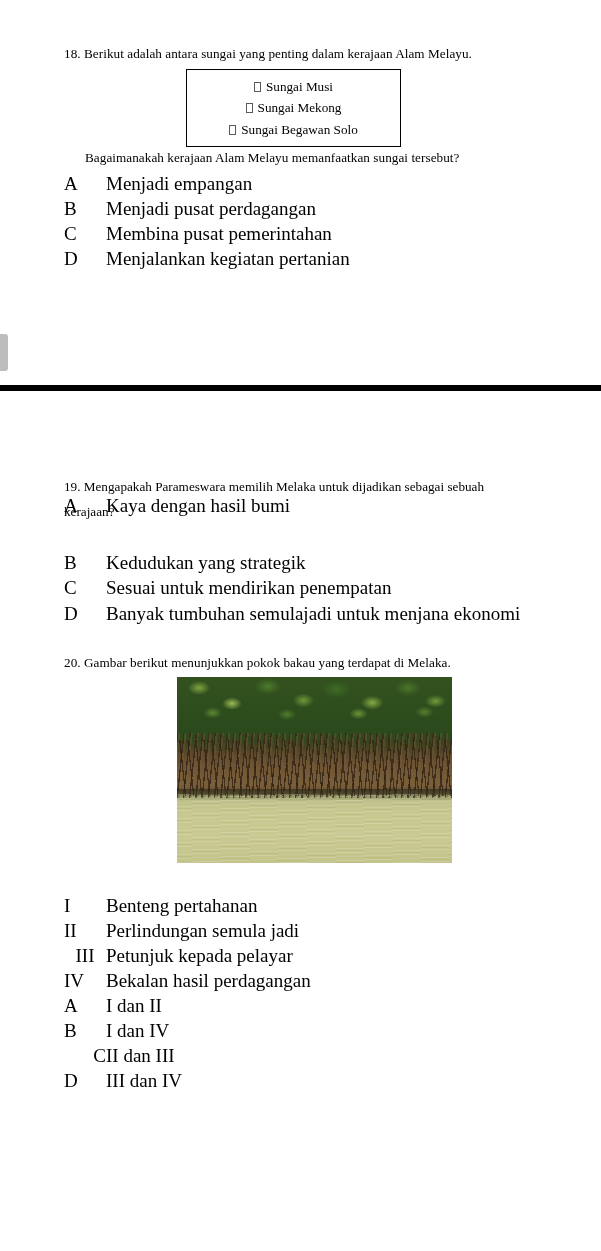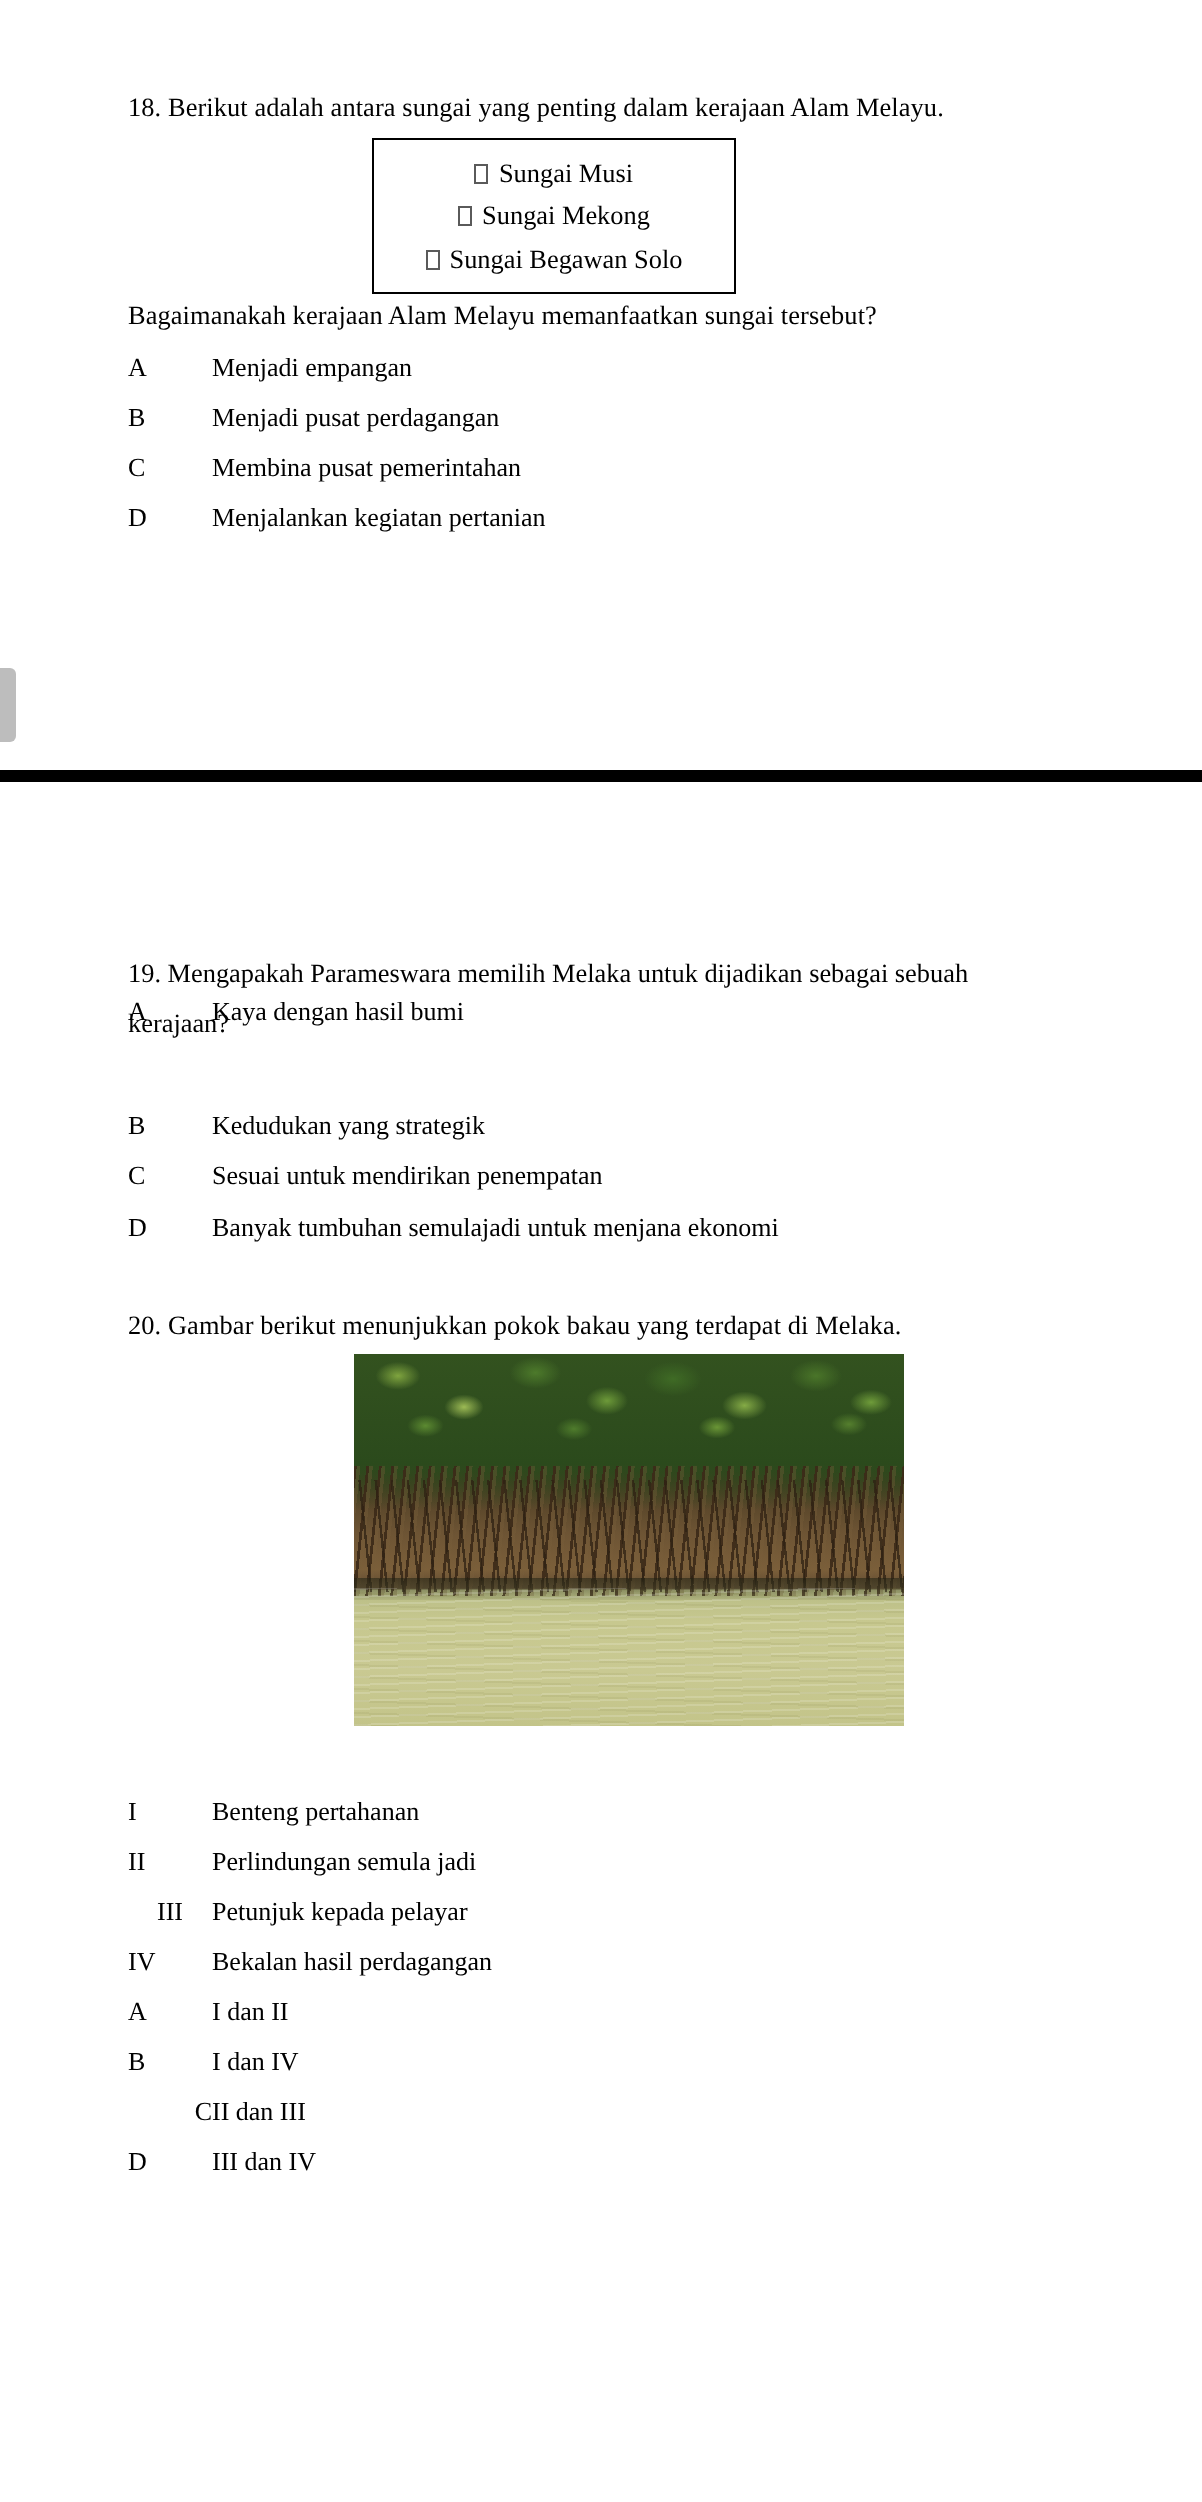--- a/index.html
+++ b/index.html
@@ -60,7 +60,7 @@
     position: absolute;
     left: 186px;
     top: 69px;
-    width: 182px;
+    width: 215px;
     height: 78px;
     border: 1.3px solid #000000;
     box-sizing: border-box;

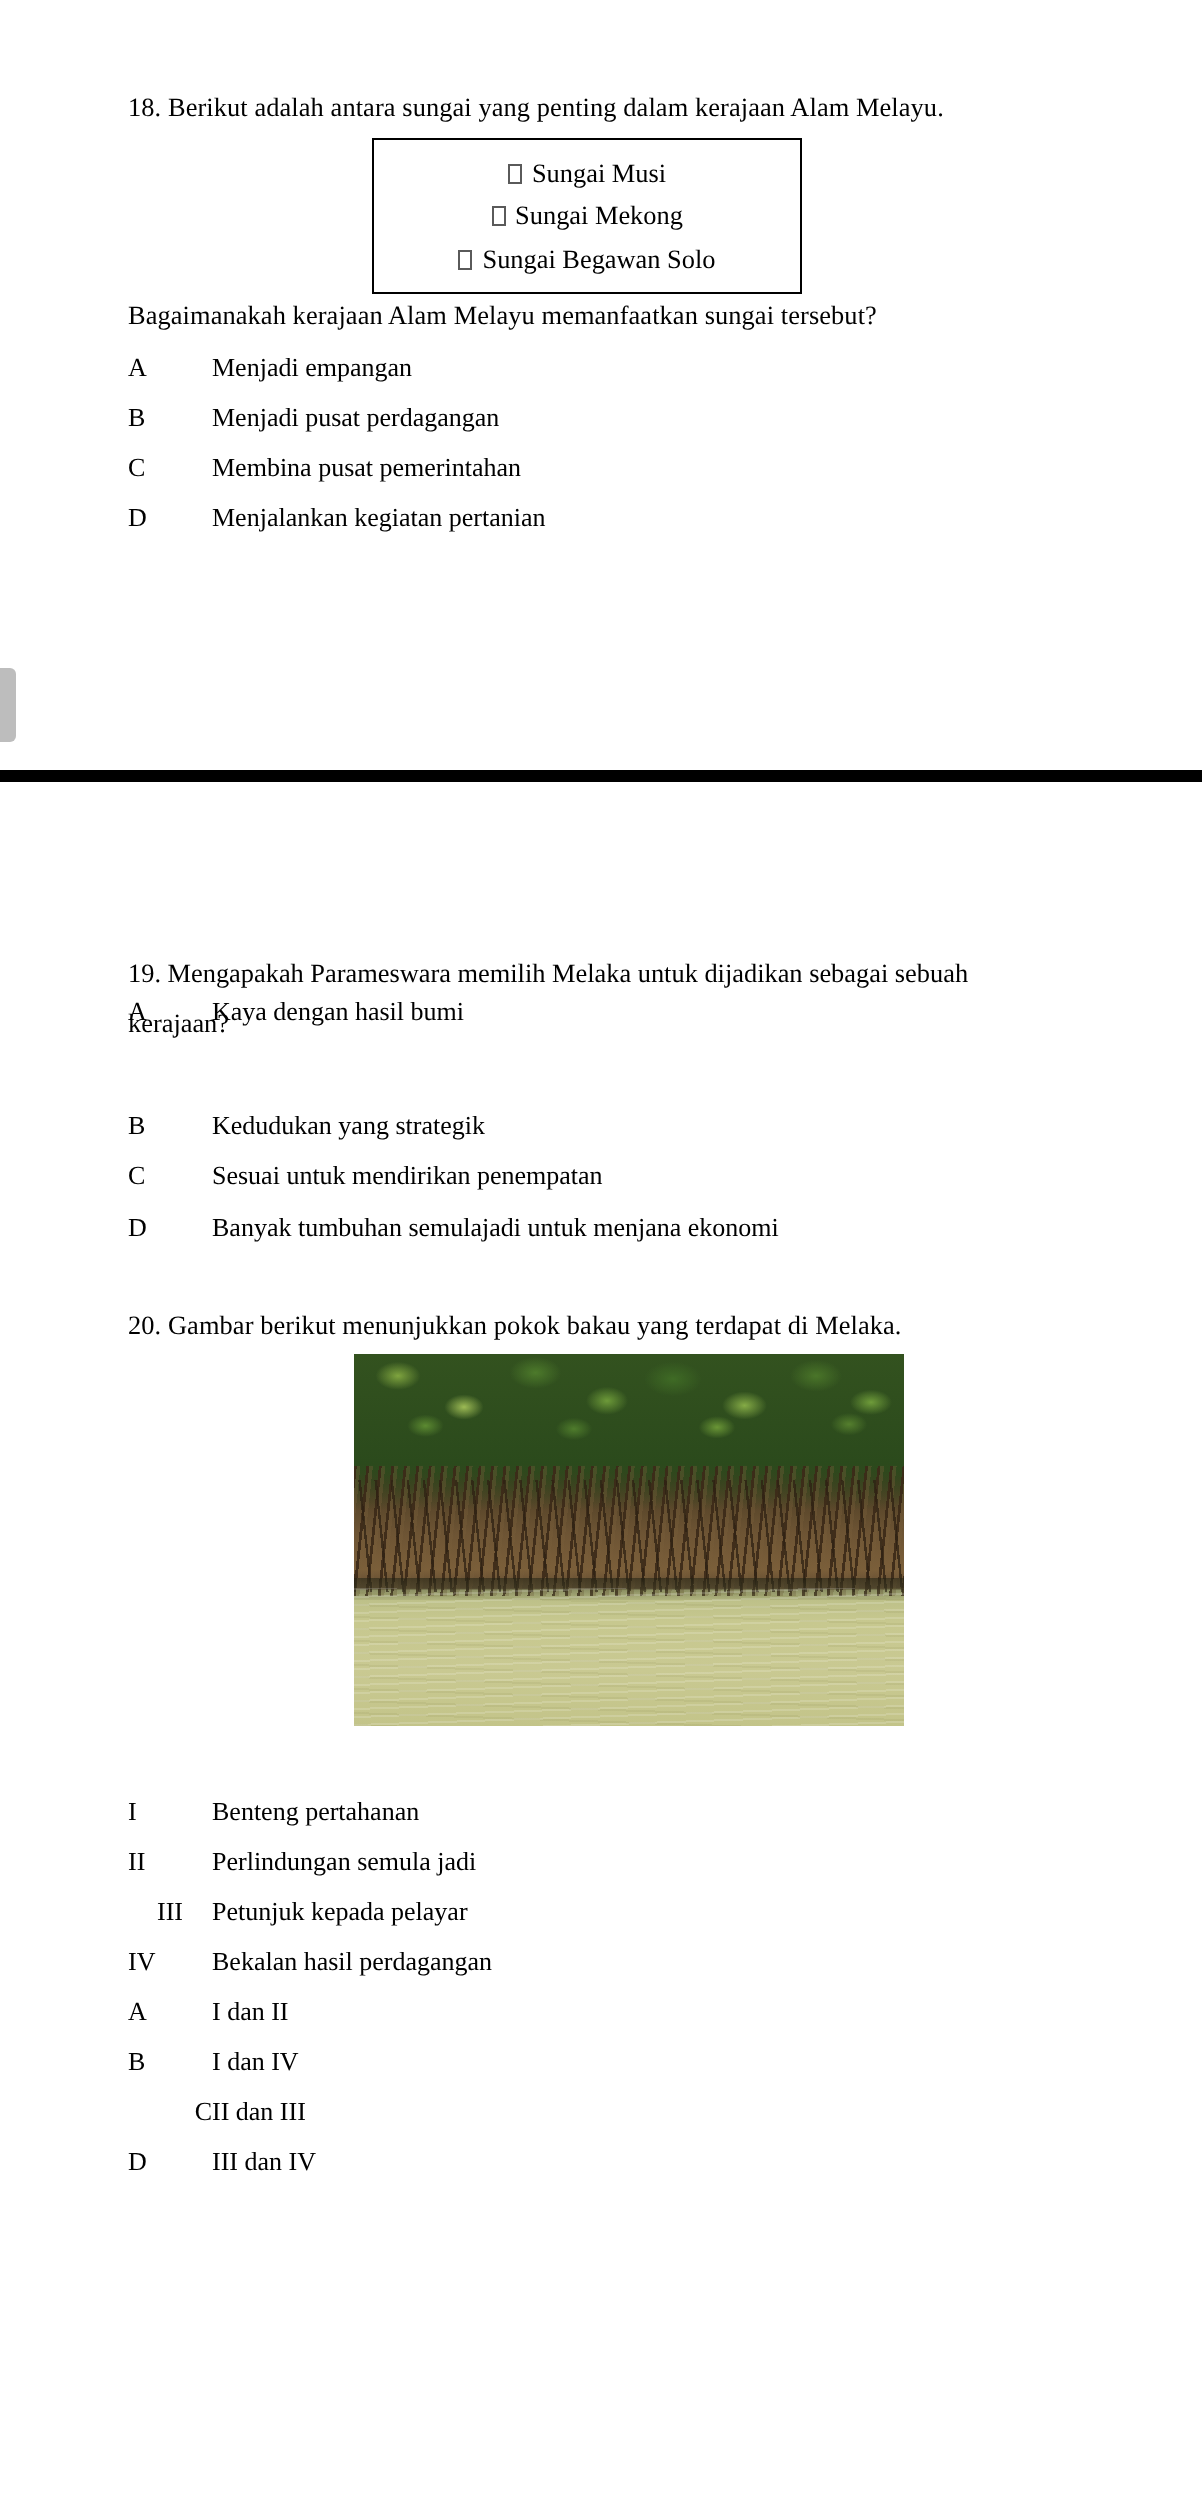--- a/index.html
+++ b/index.html
@@ -208,7 +208,7 @@
     </div>
   </div>
 
-  <div class="qline" style="top:150px;">Bagaimanakah kerajaan Alam Melayu memanfaatkan sungai tersebut?</div>
+  <div class="qline" style="top:150px;margin-left:21px;">Bagaimanakah kerajaan Alam Melayu memanfaatkan sungai tersebut?</div>
 
   <div class="opt" style="top:176px;">
     <span class="mark">A</span><span class="txt">Menjadi empangan</span>

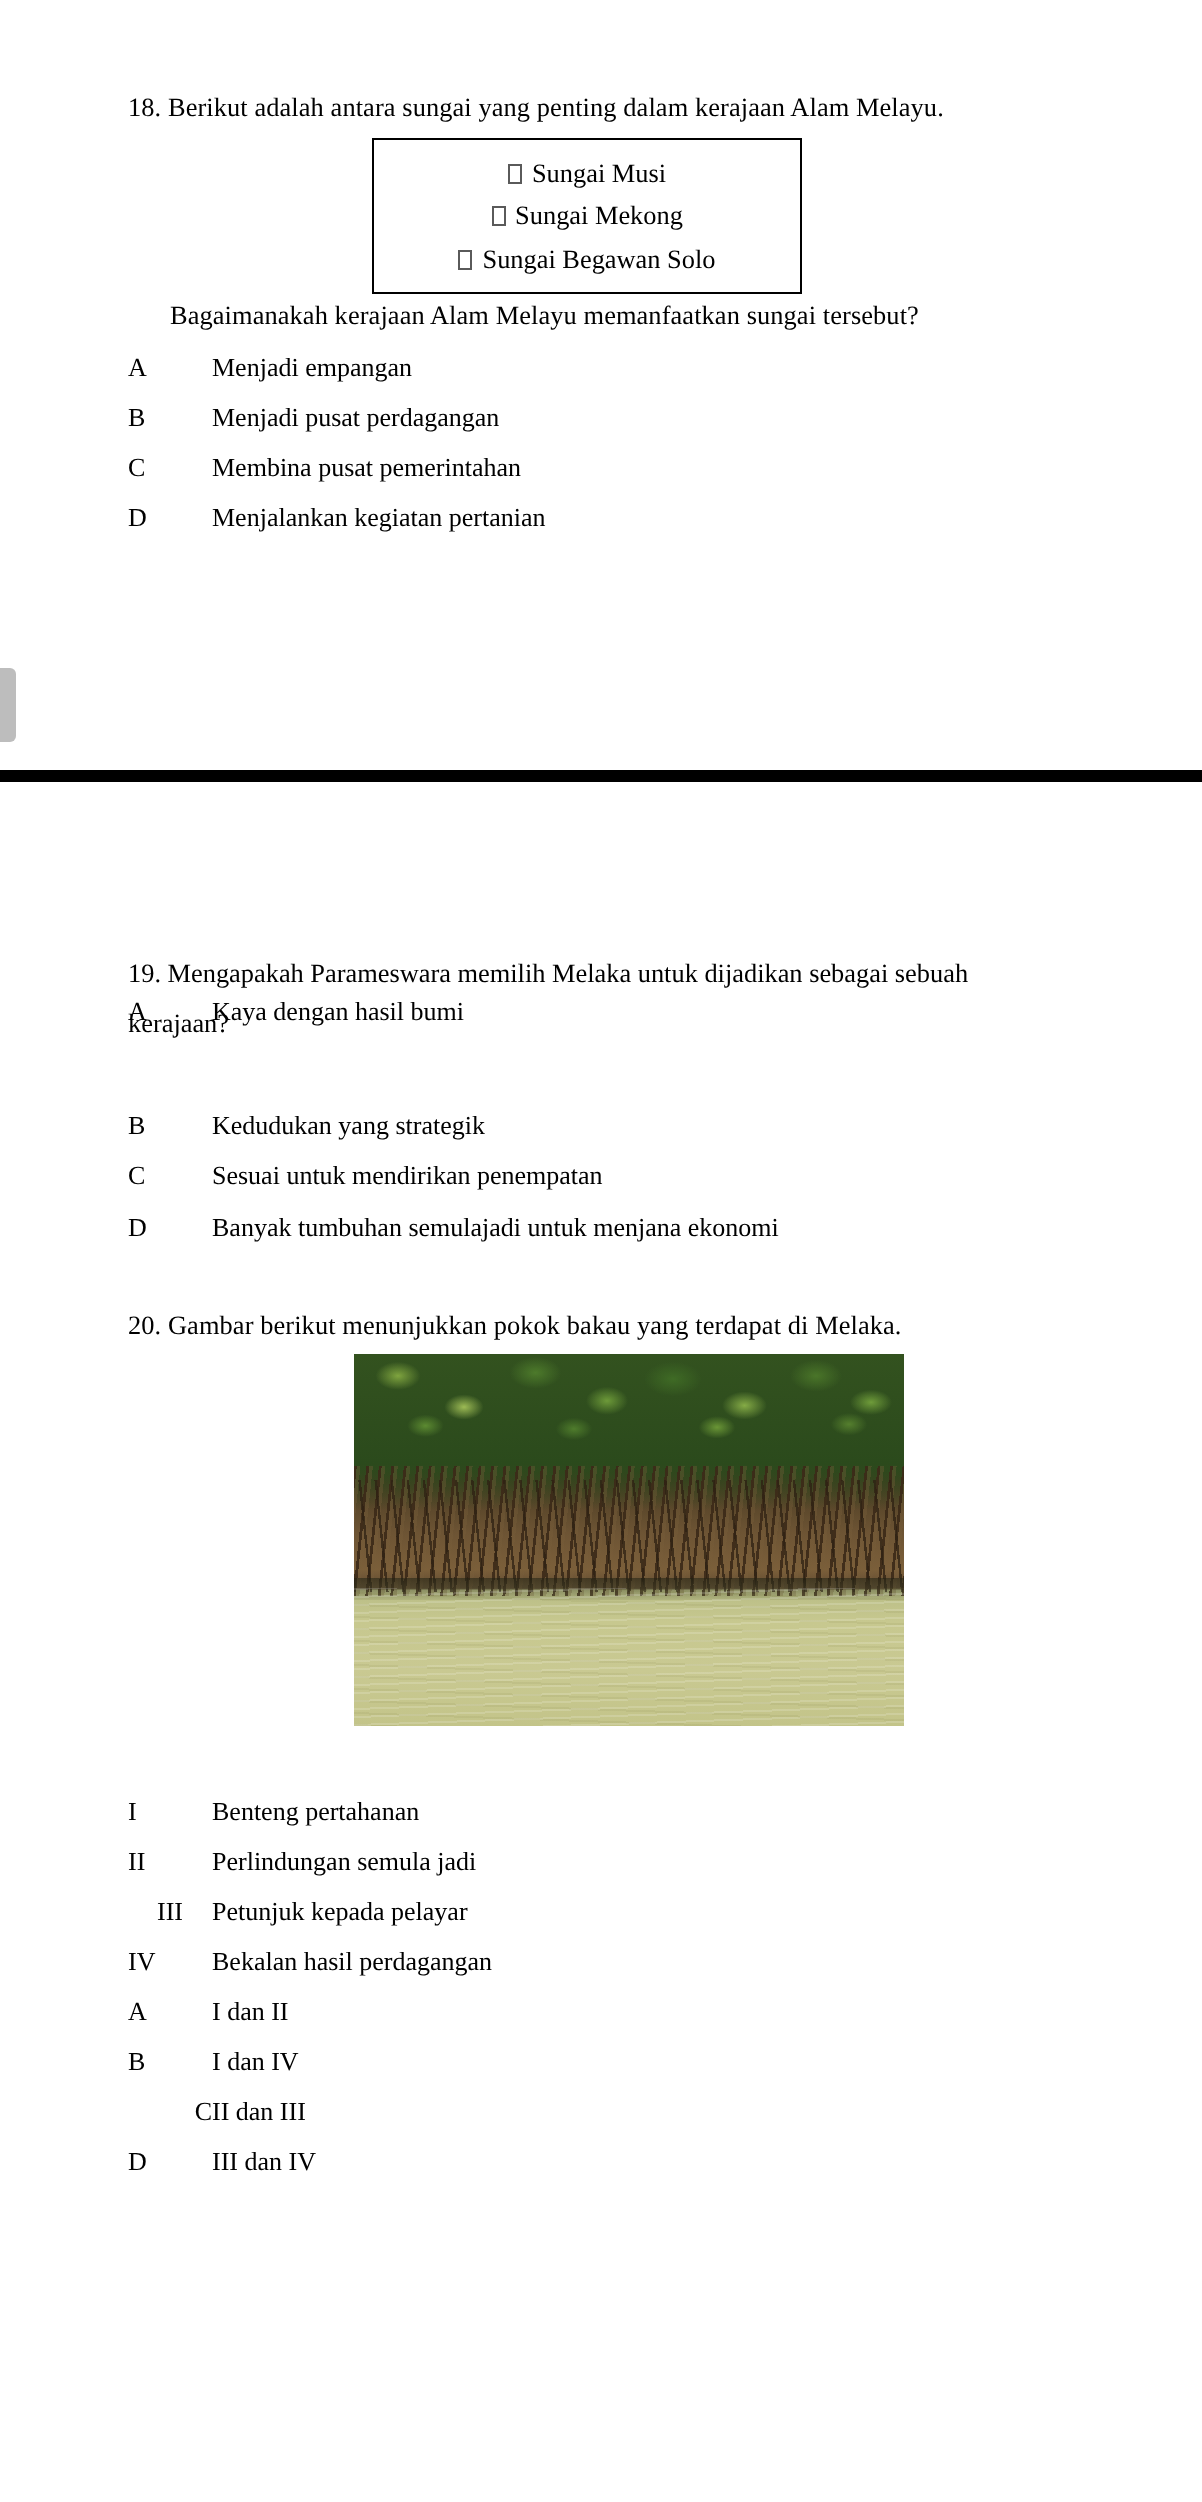--- a/index.html
+++ b/index.html
@@ -43,7 +43,7 @@
   .opt {
     position: absolute;
     left: 64px;
-    font-size: 13px;
+    font-size: 19px;
     line-height: 15px;
     white-space: nowrap;
   }

